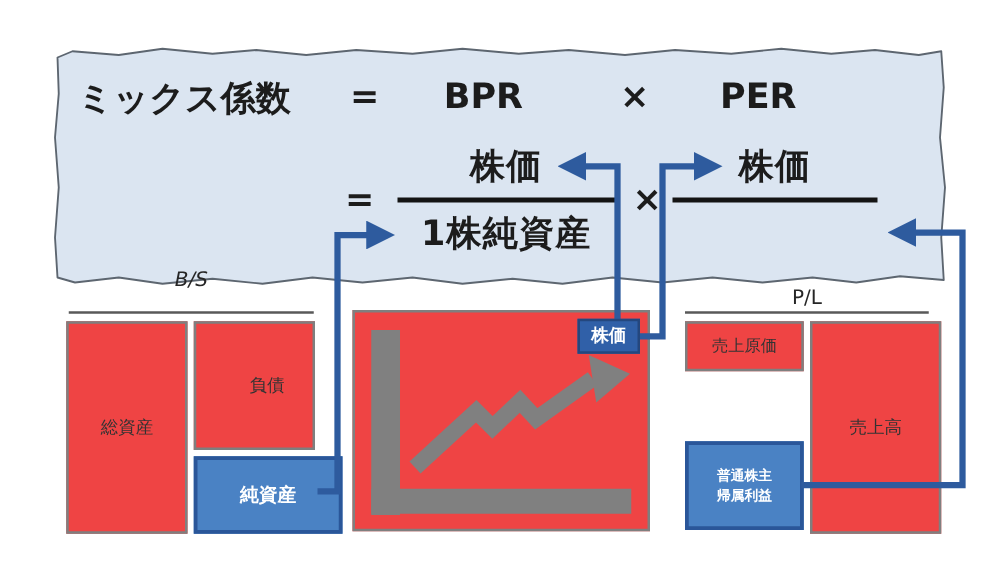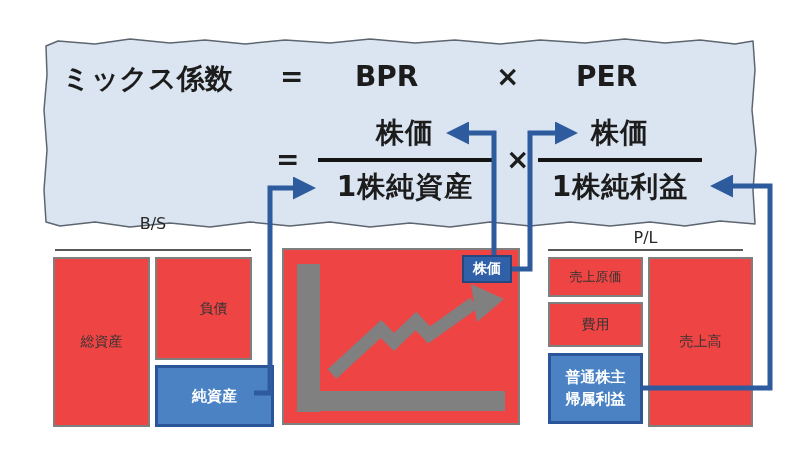--- a/index.html
+++ b/index.html
@@ -62,7 +62,6 @@
 
   <div class="abs f-frac" style="left:538px; top:114px; width:164px;">株価</div>
   <div class="frac-bar" style="left:538px; top:158px; width:164px;"></div>
-  <div class="abs f-frac" style="left:528px; top:168px; width:184px;">1株純利益</div>
 
   <div class="abs sec-title" style="left:55px; top:214px; width:196px;">B/S</div>
   <div class="sec-rule" style="left:55px; top:249px; width:196px;"></div>

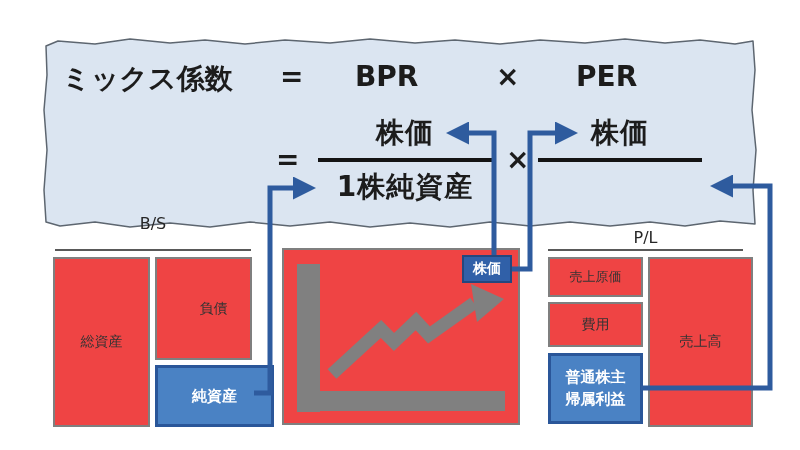--- a/index.html
+++ b/index.html
@@ -63,7 +63,7 @@
   <div class="abs f-frac" style="left:538px; top:114px; width:164px;">株価</div>
   <div class="frac-bar" style="left:538px; top:158px; width:164px;"></div>
 
-  <div class="abs sec-title" style="left:55px; top:214px; width:196px;">B/S</div>
+  <div class="abs sec-title" style="left:55px; top:214px; width:196px;font-style:italic;">B/S</div>
   <div class="sec-rule" style="left:55px; top:249px; width:196px;"></div>
 
   <div class="pbox" style="left:53px;  top:257px; width:97px;  height:170px;">

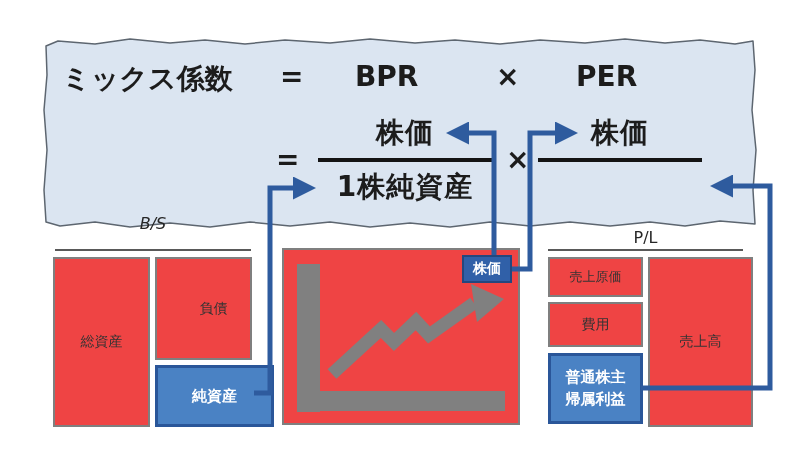--- a/index.html
+++ b/index.html
@@ -90,9 +90,6 @@
   <div class="pbox" style="left:548px; top:257px; width:95px; height:40px; font-size:13px;">
     <span>売上原価</span>
   </div>
-  <div class="pbox" style="left:548px; top:302px; width:95px; height:45px;">
-    <span>費用</span>
-  </div>
   <div class="bluebox" style="left:548px; top:353px; width:95px; height:71px; font-size:15px; line-height:1.45;">
     <span>普通株主</span>
     <span>帰属利益</span>

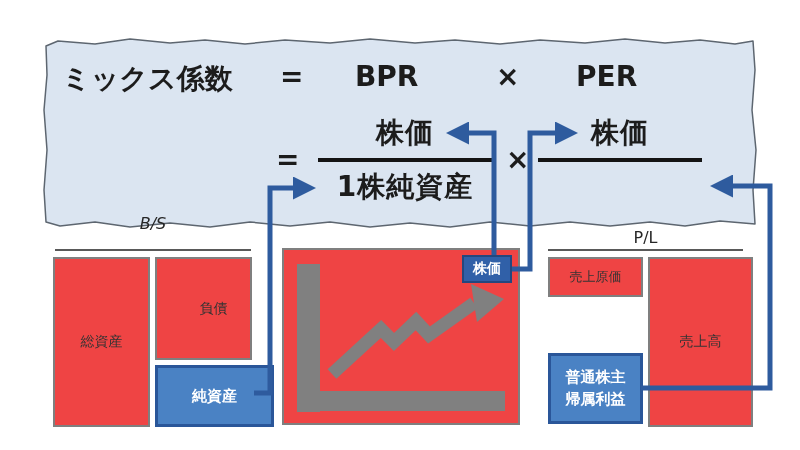--- a/index.html
+++ b/index.html
@@ -90,7 +90,7 @@
   <div class="pbox" style="left:548px; top:257px; width:95px; height:40px; font-size:13px;">
     <span>売上原価</span>
   </div>
-  <div class="bluebox" style="left:548px; top:353px; width:95px; height:71px; font-size:15px; line-height:1.45;">
+  <div class="bluebox" style="left:548px; top:353px; width:95px; height:71px; font-size:11px; line-height:1.45;">
     <span>普通株主</span>
     <span>帰属利益</span>
   </div>

